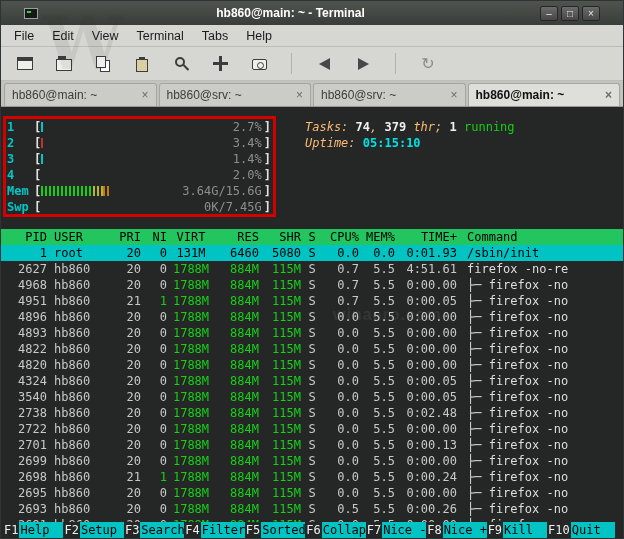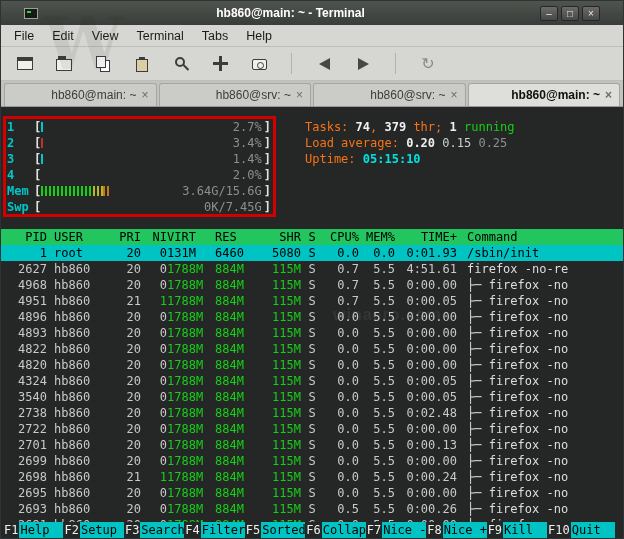--- a/index.html
+++ b/index.html
@@ -101,7 +101,7 @@
     font-size: 12px; color: #3d3d3d;
   }
   .tab.active { background: #dedeDA; color: #101010; font-weight: bold; }
-  .tlabel { flex: 1; text-align: right; white-space: nowrap; overflow: hidden; }
+  .tlabel { flex: 1; text-align: left; white-space: nowrap; overflow: hidden; }
   .tab-close { color: #6d6d6d; font-size: 12px; margin-left: 5px; line-height: 12px; }
 
   

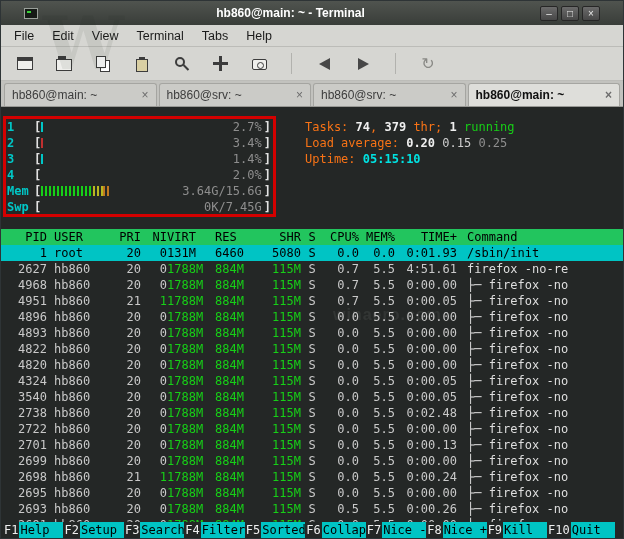--- a/index.html
+++ b/index.html
@@ -136,7 +136,7 @@
 
   .stats { margin-left: 34px; }
   .stat-line { height: 16px; white-space: pre; }
-  .c-cyan  { color: #f97316; }
+  .c-cyan  { color: #fdba74; font-style: italic; }
   .c-bcyan { color: #00e2e2; font-weight: bold; }
   .c-white { color: #efefef; font-weight: bold; }
   .c-norm  { color: #cfcfcf; }

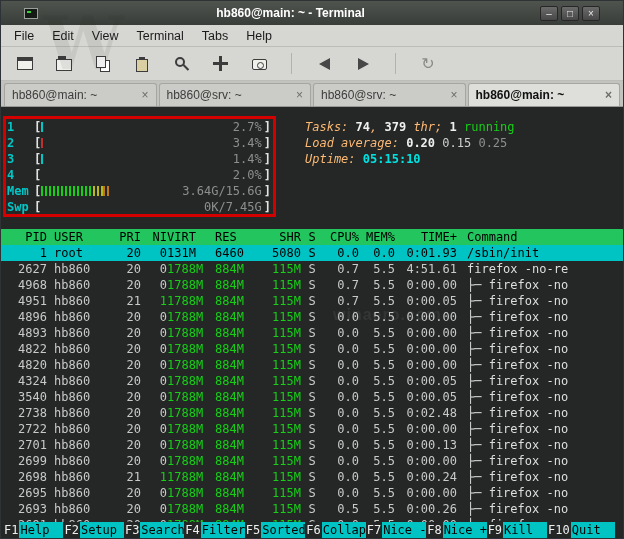--- a/index.html
+++ b/index.html
@@ -318,7 +318,6 @@
         </div>
       <div class="stats">
         <div class="stat-line"><span class="c-cyan">Tasks: </span><span class="c-white">74</span><span class="c-cyan">, </span><span class="c-white">379</span><span class="c-cyan"> thr; </span><span class="c-white">1</span><span class="c-green"> running</span></div>
-        <div class="stat-line"><span class="c-cyan">Load average: </span><span class="c-white">0.20 </span><span class="c-norm">0.15 </span><span class="c-dim">0.25</span></div>
         <div class="stat-line"><span class="c-cyan">Uptime: </span><span class="c-bcyan">05:15:10</span></div>
       </div>
     </div>

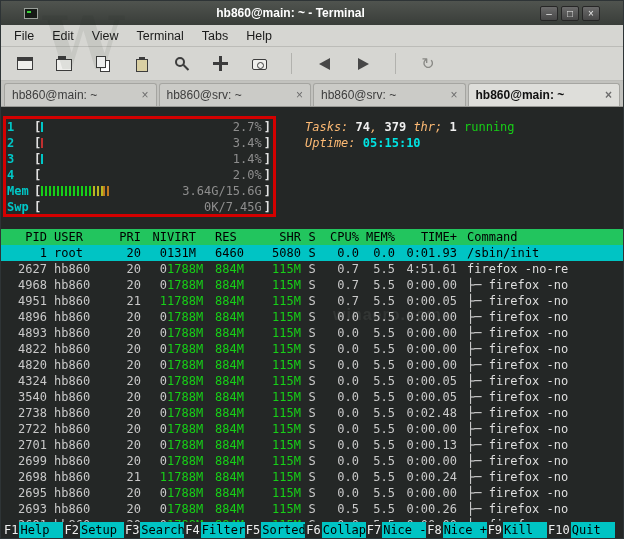--- a/index.html
+++ b/index.html
@@ -155,7 +155,7 @@
   .col-user { width: 64px; text-align: left; padding-left: 7px; }
   .col-pri  { width: 30px; text-align: right; }
   .col-ni   { width: 26px; text-align: right; }
-  .col-virt { width: 48px; text-align: left; }
+  .col-virt { width: 48px; text-align: center; }
   .col-res  { width: 44px; text-align: left; }
   .col-shr  { width: 42px; text-align: right; }
   .col-s    { width: 22px; text-align: center; }

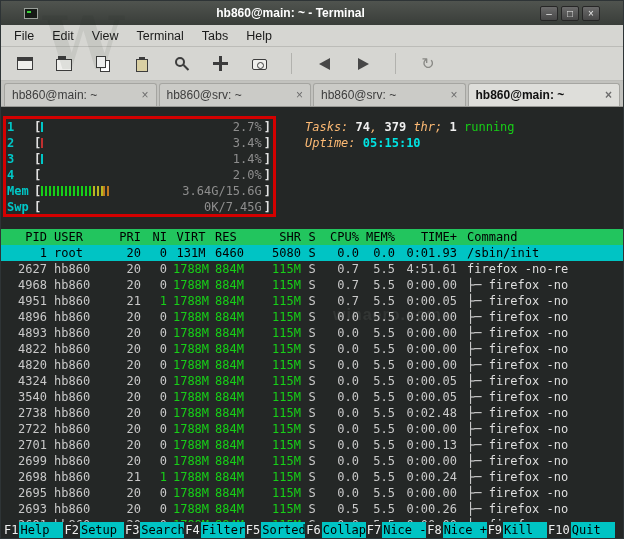--- a/index.html
+++ b/index.html
@@ -156,7 +156,7 @@
   .col-pri  { width: 30px; text-align: right; }
   .col-ni   { width: 26px; text-align: right; }
   .col-virt { width: 48px; text-align: center; }
-  .col-res  { width: 44px; text-align: left; }
+  .col-res  { width: 44px; text-align: right; }
   .col-shr  { width: 42px; text-align: right; }
   .col-s    { width: 22px; text-align: center; }
   .col-cpu  { width: 36px; text-align: right; }

